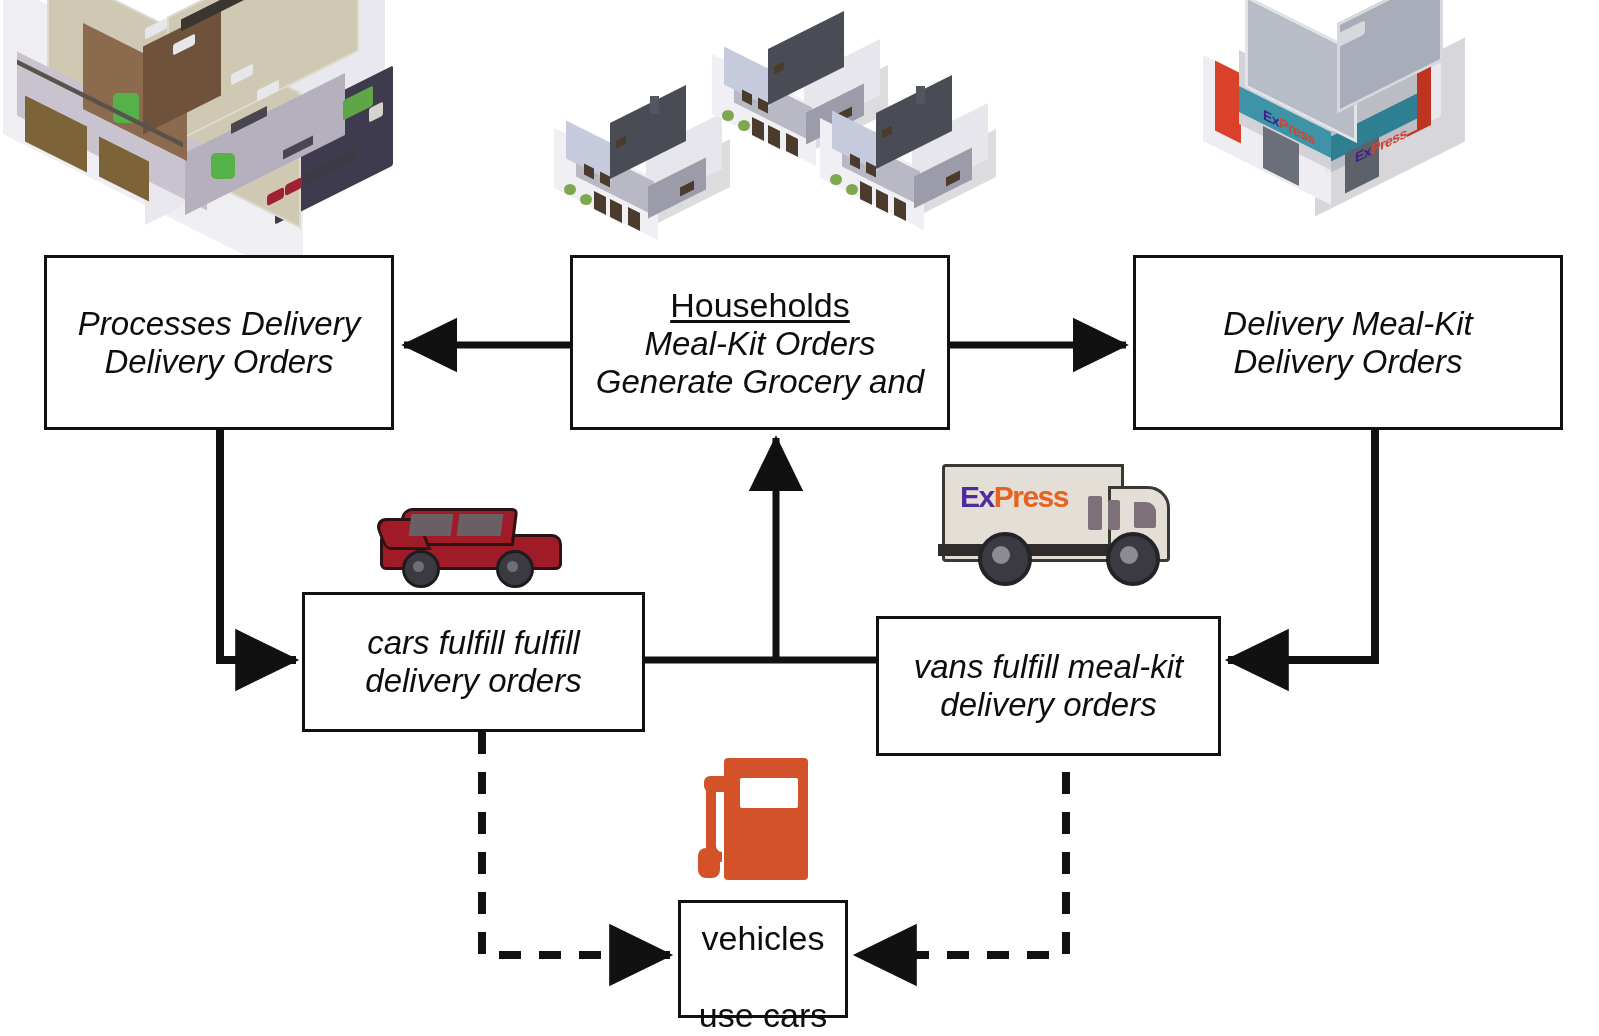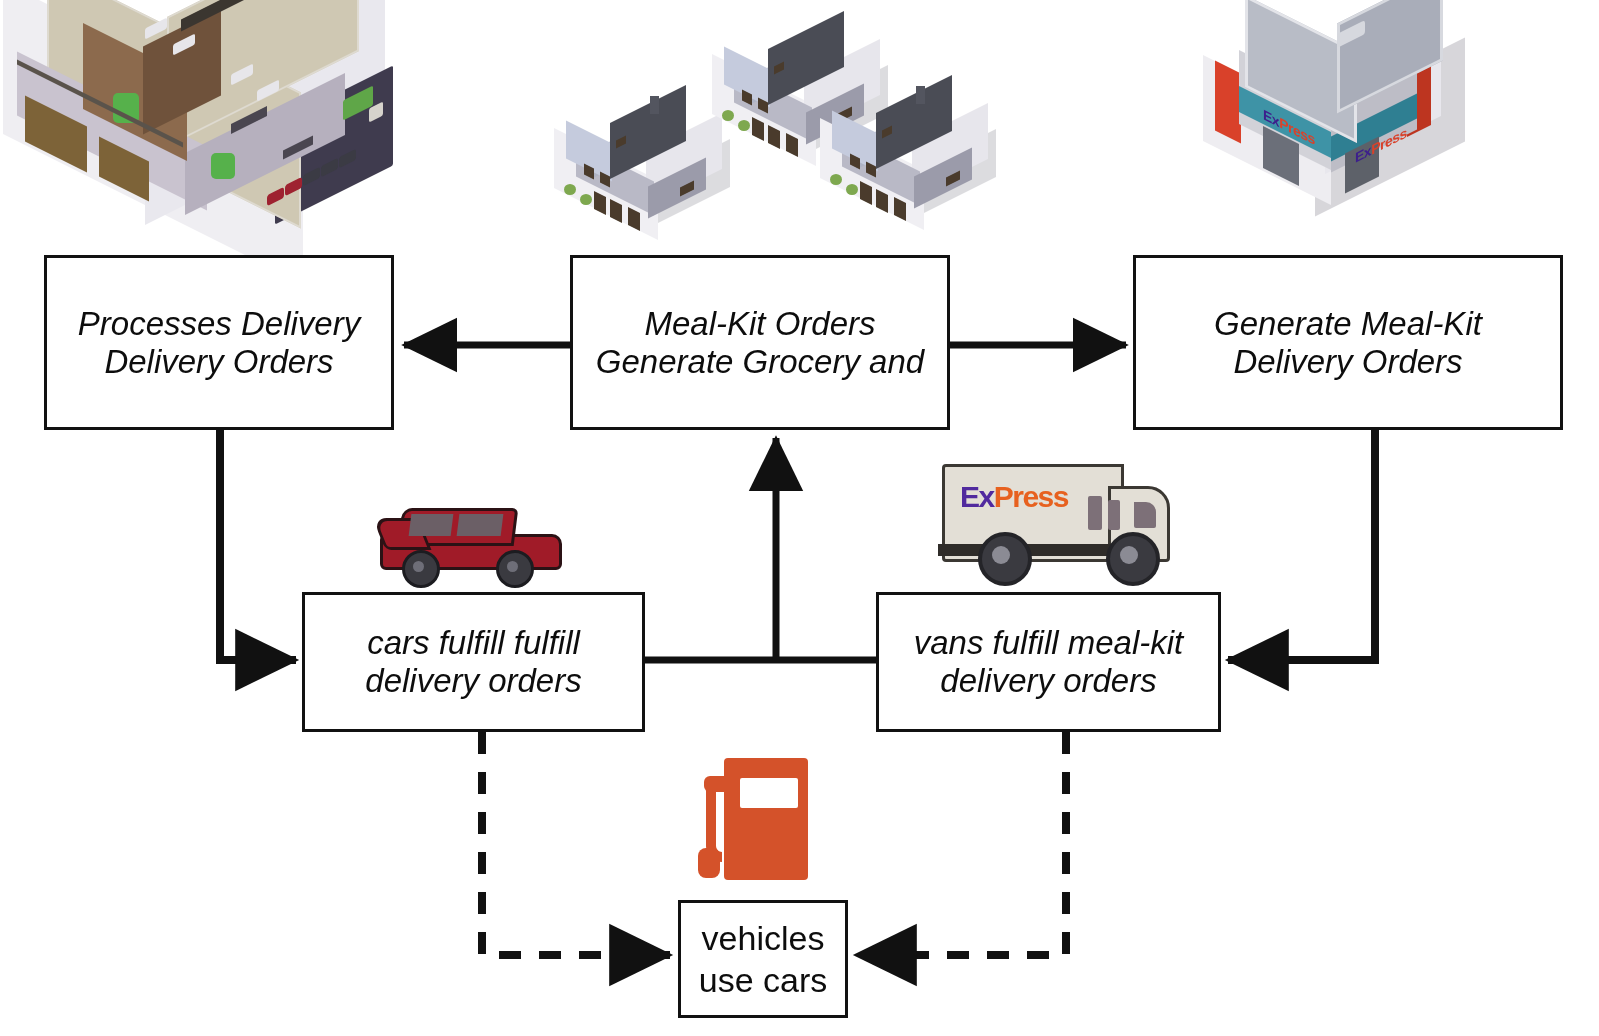--- a/index.html
+++ b/index.html
@@ -469,6 +469,7 @@
   </div>
 
   <div class="node-box" style="left:570px; top:255px; width:380px; height:175px;">
+    <div class="node-title">Households</div>
     <div class="node-desc">Meal-Kit Orders</div>
     <div class="node-desc">Generate Grocery and</div>
   </div>

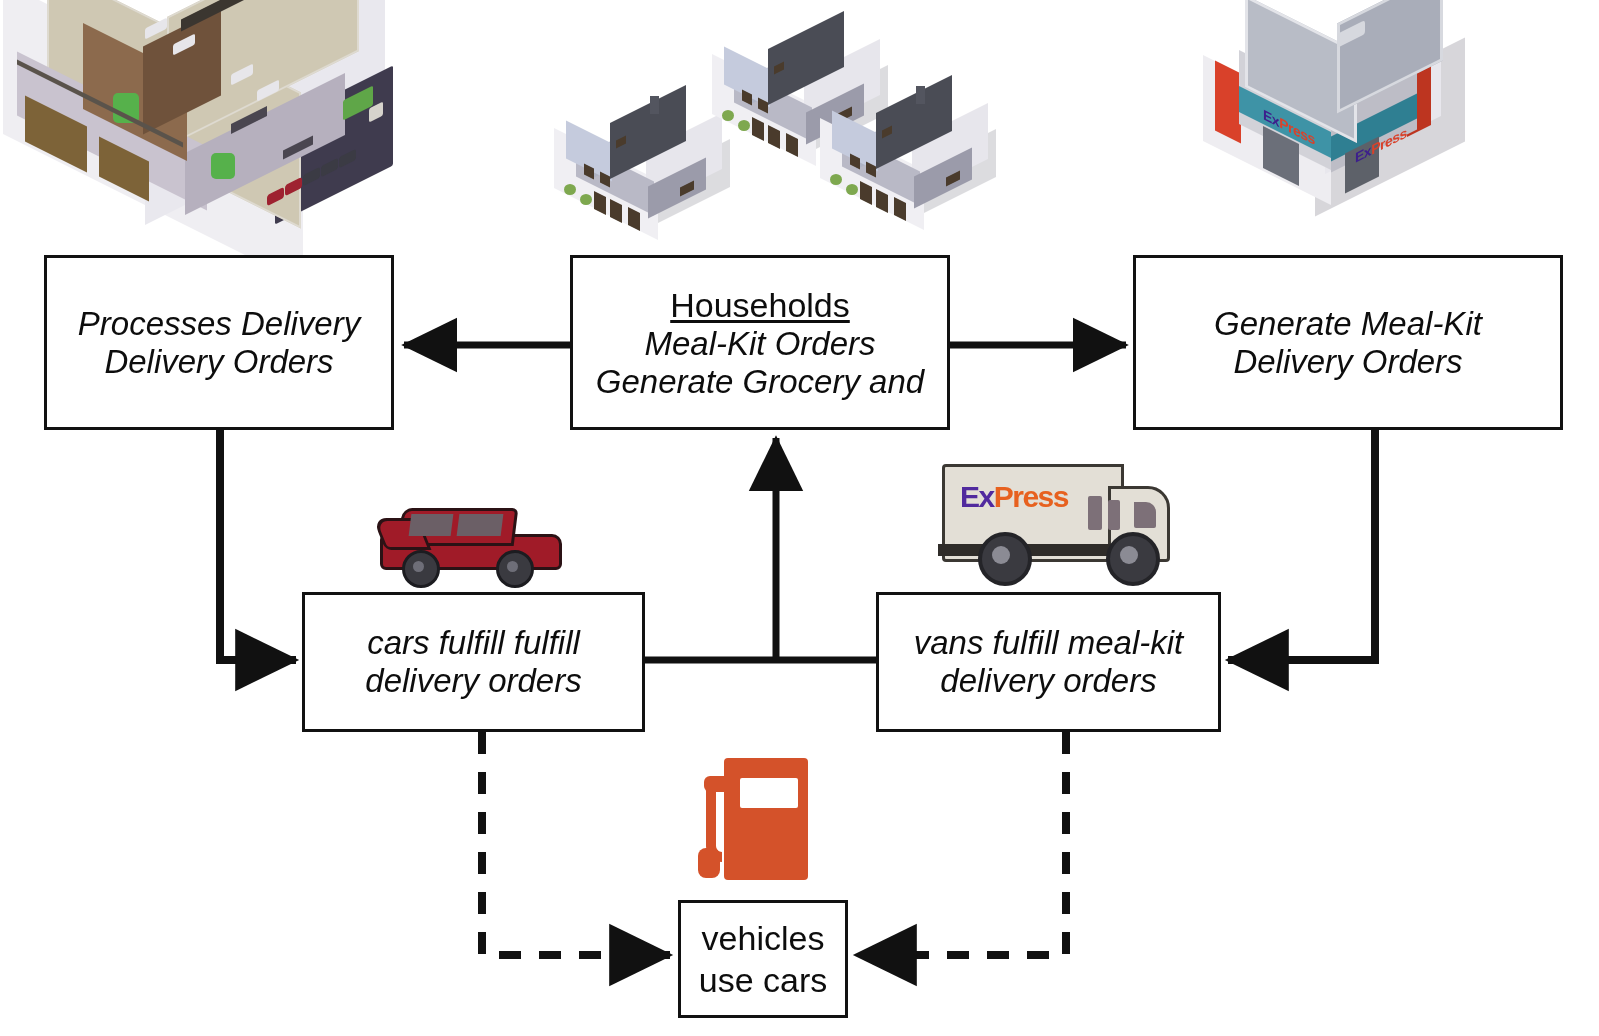--- a/index.html
+++ b/index.html
@@ -475,7 +475,7 @@
   </div>
 
   <div class="node-box" style="left:1133px; top:255px; width:430px; height:175px;">
-    <div class="node-desc">Generate Meal-Kit</div>
+    <div class="node-desc">Delivery Meal-Kit</div>
     <div class="node-desc">Delivery Orders</div>
   </div>
 

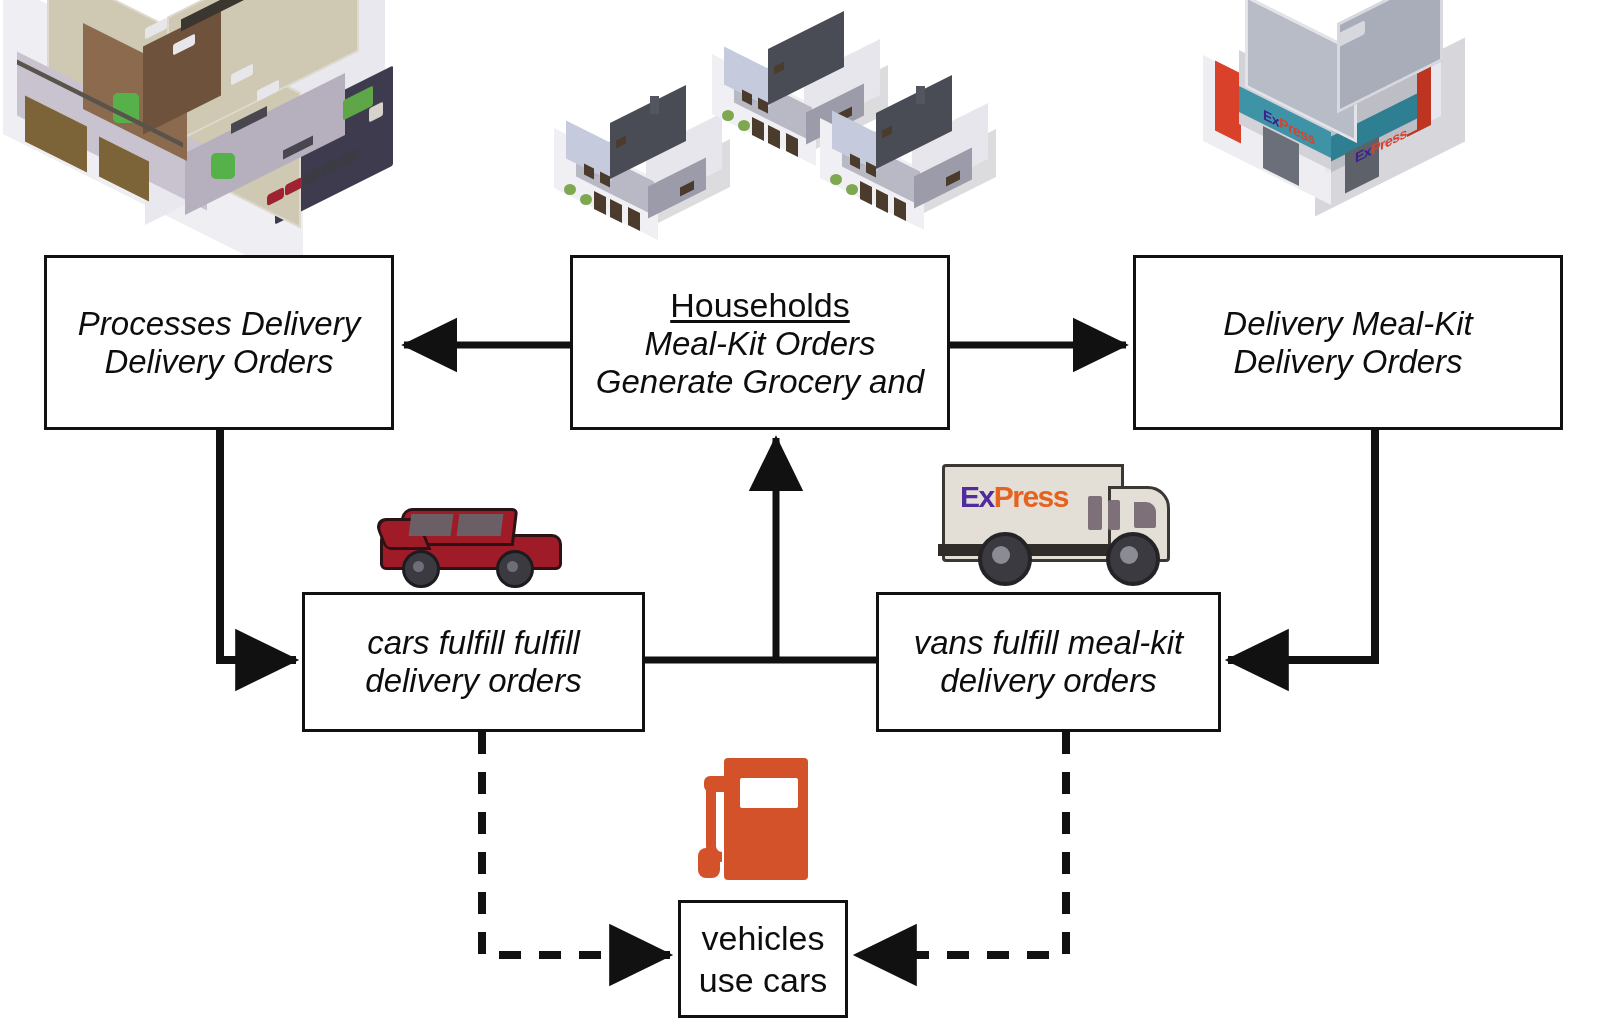--- a/index.html
+++ b/index.html
@@ -484,7 +484,7 @@
     <div class="node-desc">delivery orders</div>
   </div>
 
-  <div class="node-box" style="left:876px; top:592px; width:345px; height:140px;">
+  <div class="node-box" style="left:876px; top:616px; width:345px; height:140px;">
     <div class="node-desc">vans fulfill meal-kit</div>
     <div class="node-desc">delivery orders</div>
   </div>

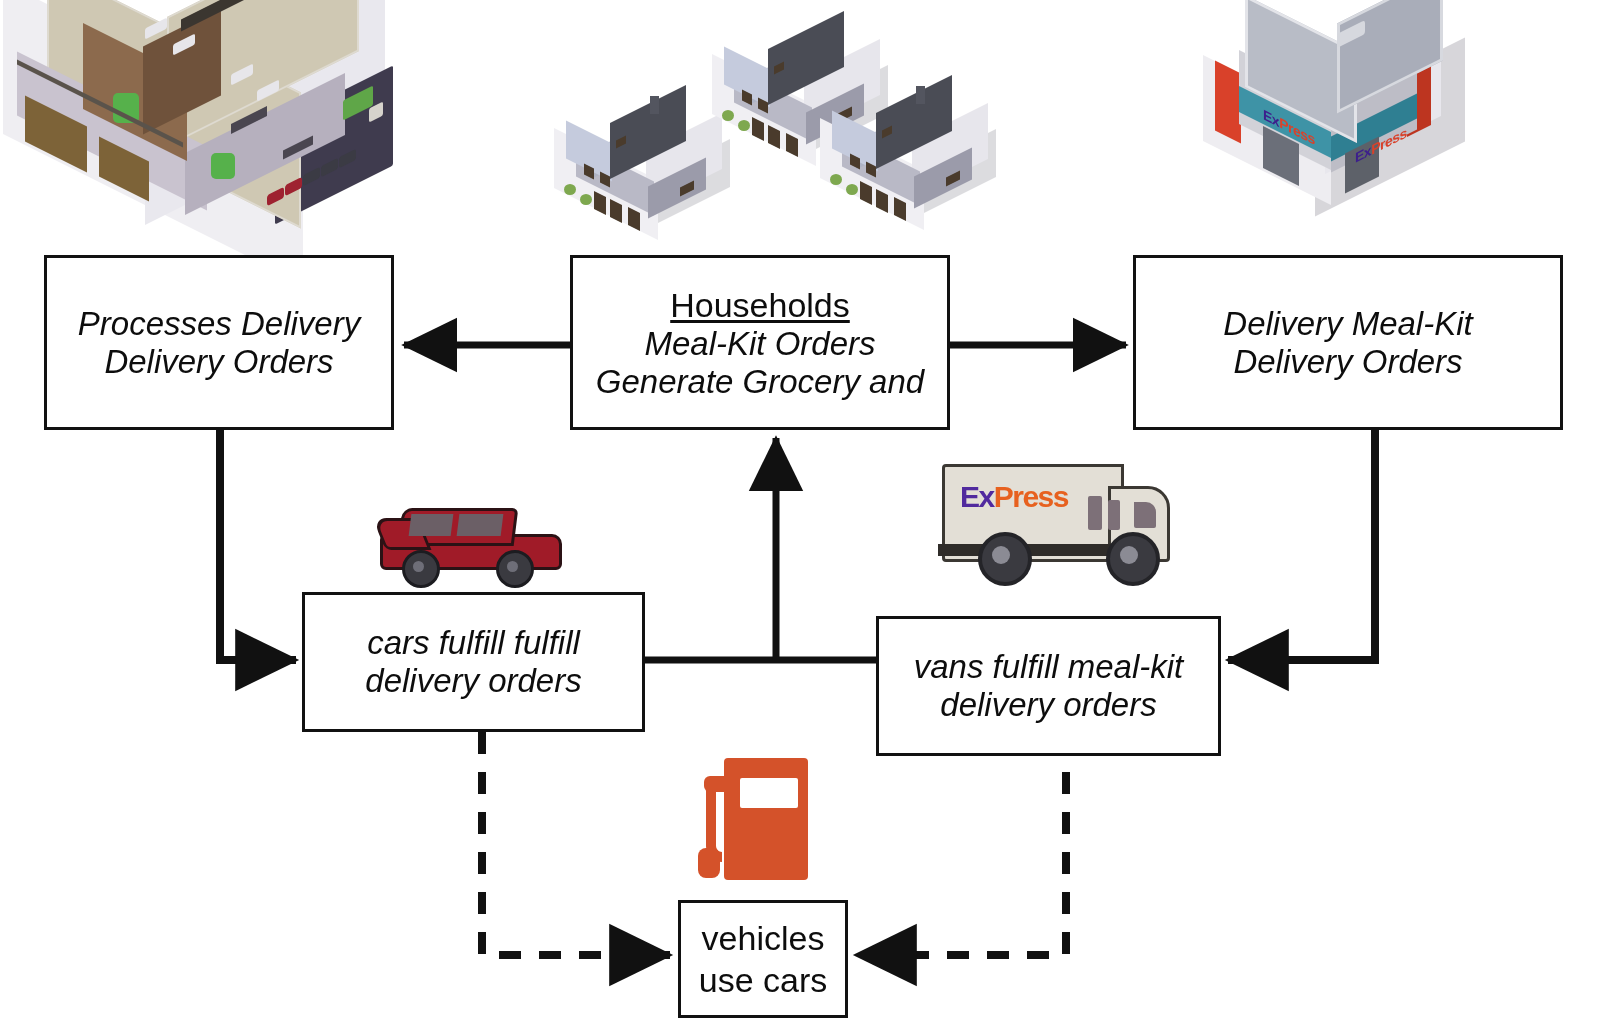--- a/index.html
+++ b/index.html
@@ -48,6 +48,7 @@
     font-size: 34px;
     line-height: 42px;
     color: #0d0d0d;
+    margin-top: 35px;
   }
 
   

